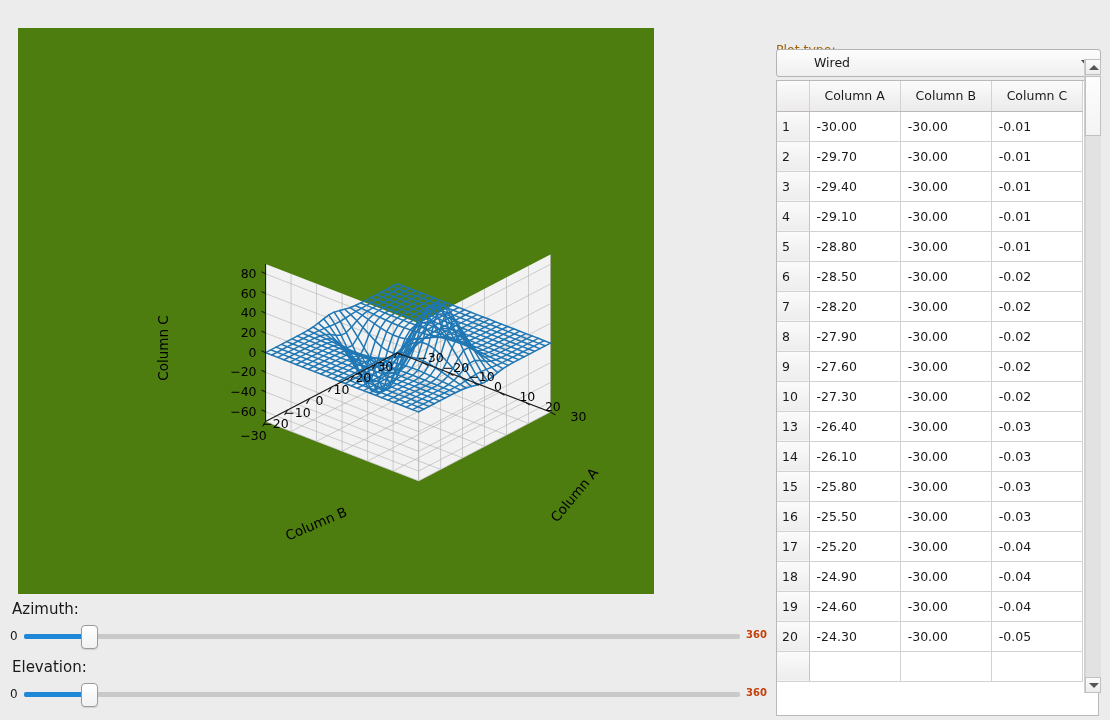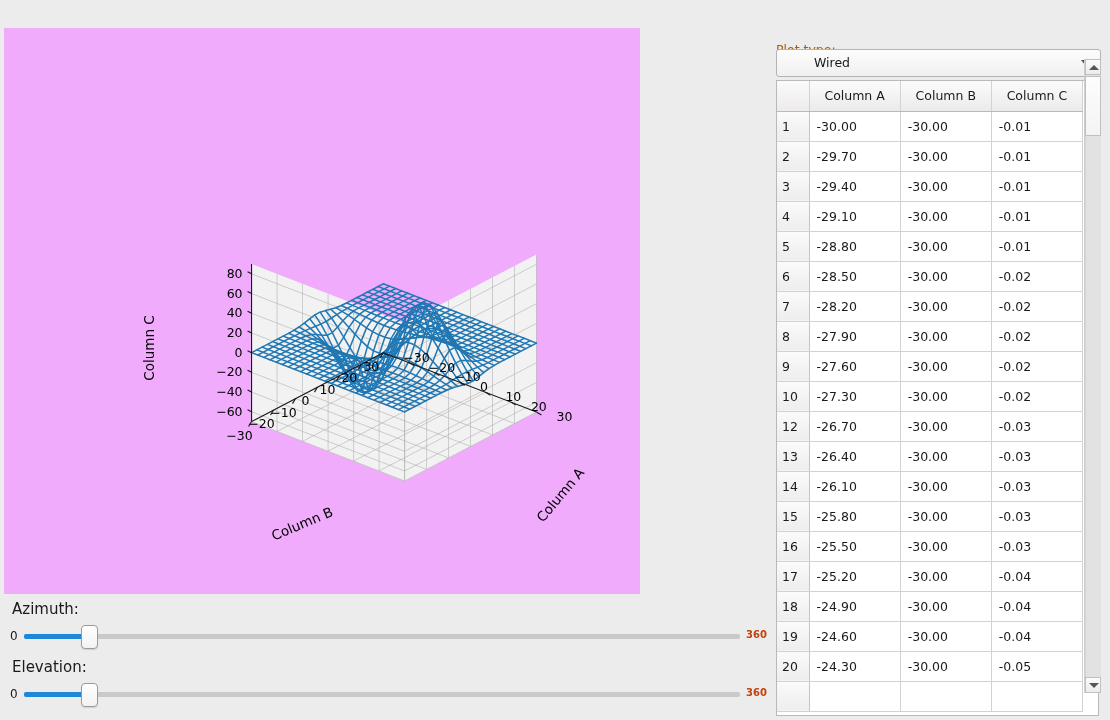--- a/index.html
+++ b/index.html
@@ -19,7 +19,7 @@
   .mn{text-decoration:underline;}
 
   
-  .plotpanel{position:absolute;left:4px;top:28px;width:636px;height:566px;background:#f0abfc;}
+  .plotpanel{position:absolute;left:18px;top:28px;width:636px;height:566px;background:#4d7c0f;}
   .plotpanel svg{display:block;}
 
   

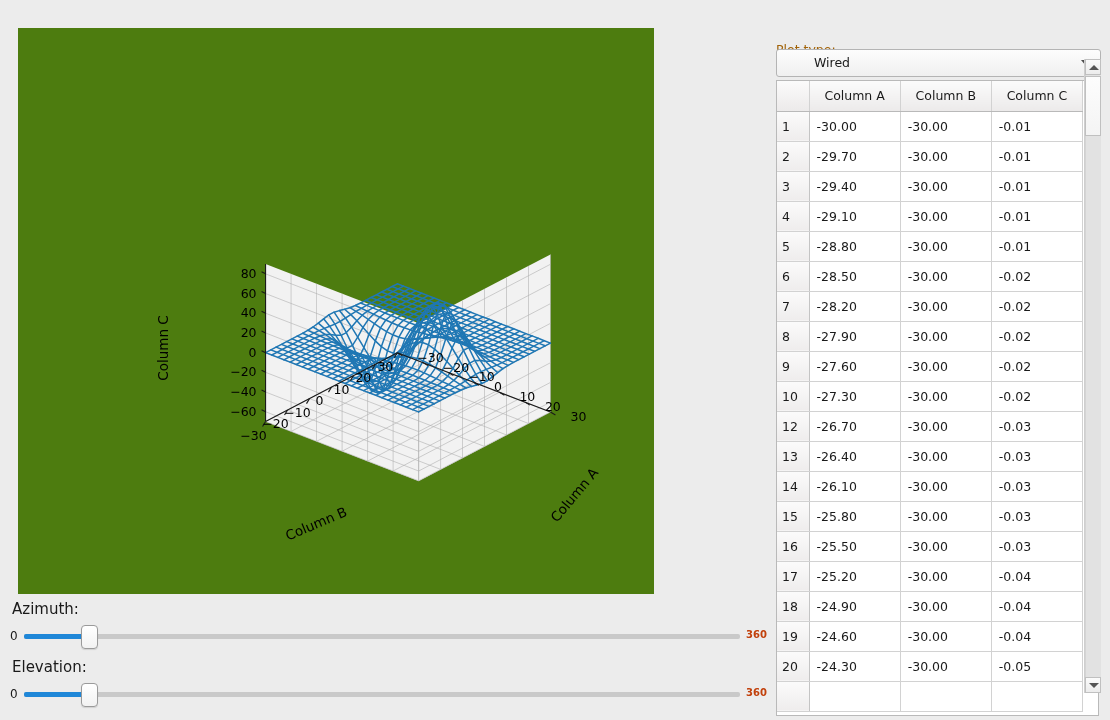--- a/index.html
+++ b/index.html
@@ -336,12 +336,6 @@
               <td class="cell">-0.02</td>
             </tr>
             <tr>
-              <td class="rowh">12</td>
-              <td class="cell">-26.70</td>
-              <td class="cell">-30.00</td>
-              <td class="cell">-0.03</td>
-            </tr>
-            <tr>
               <td class="rowh">13</td>
               <td class="cell">-26.40</td>
               <td class="cell">-30.00</td>

